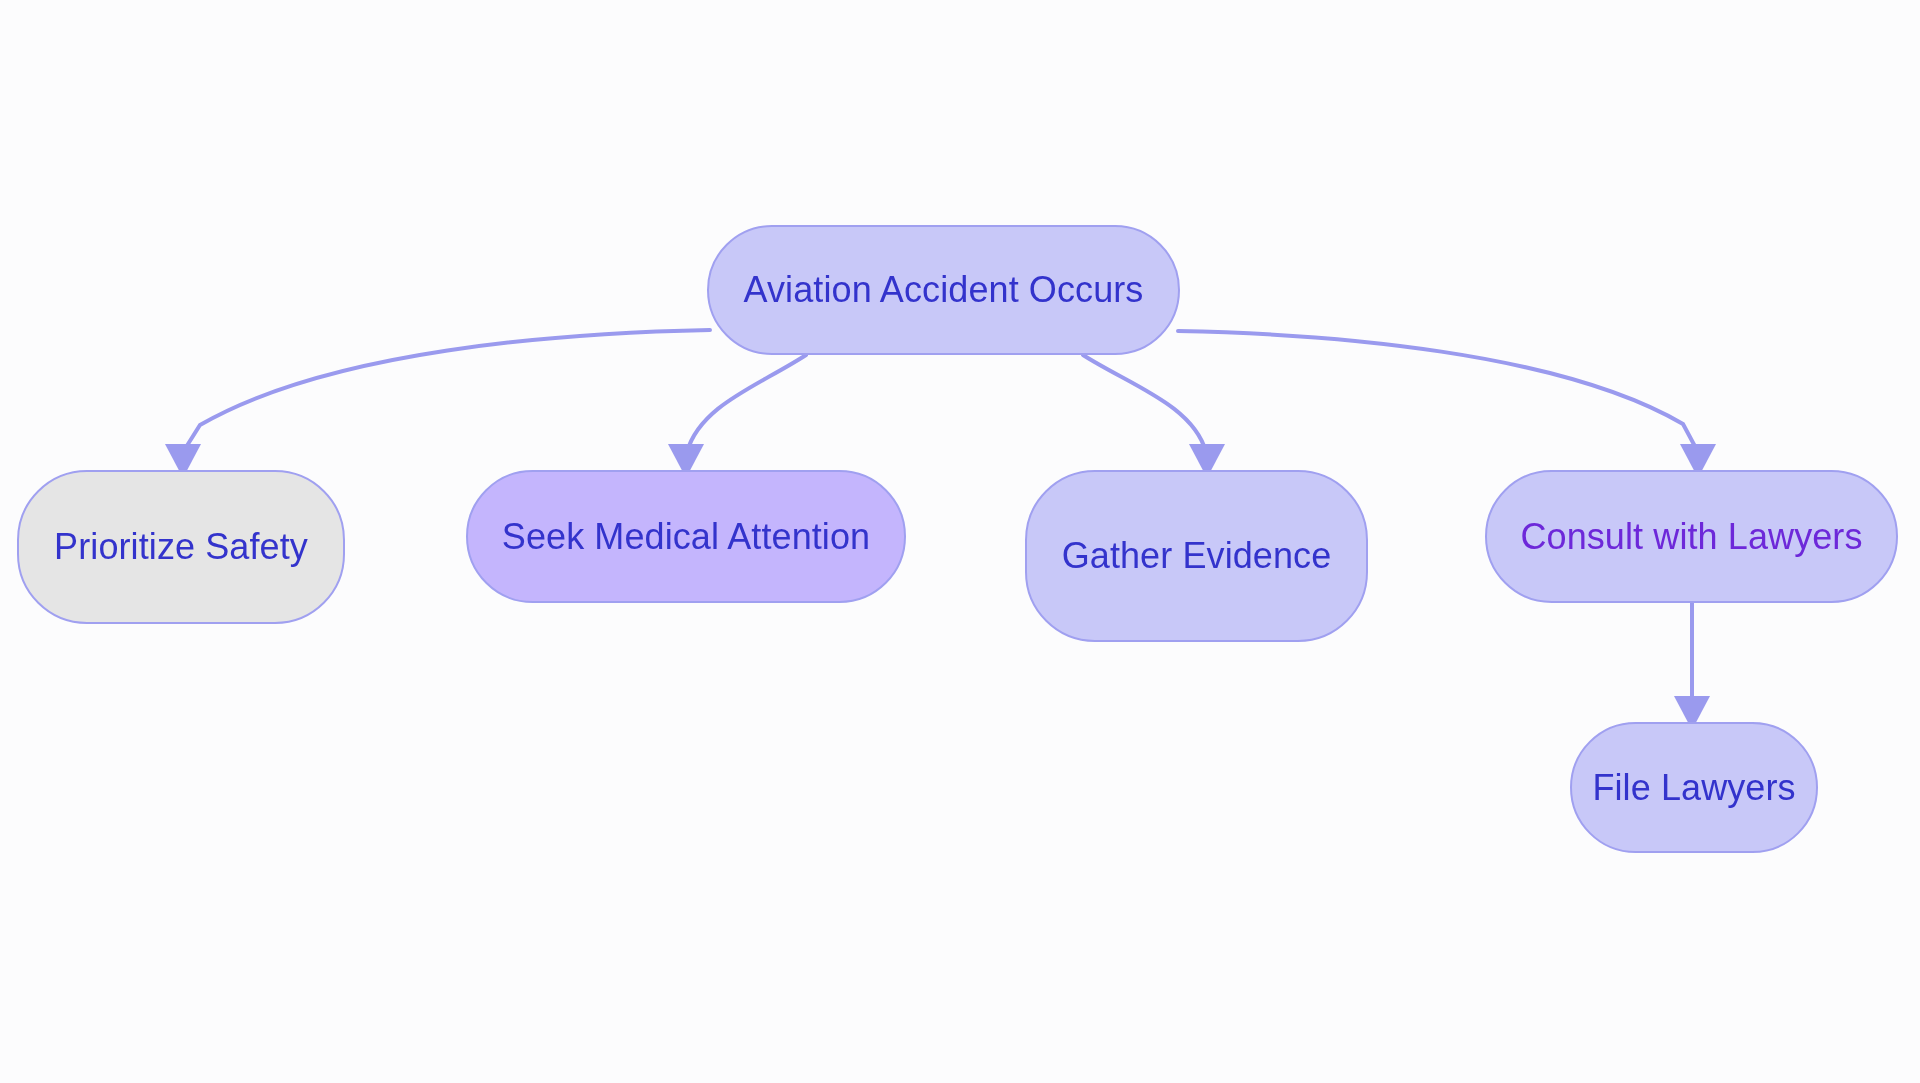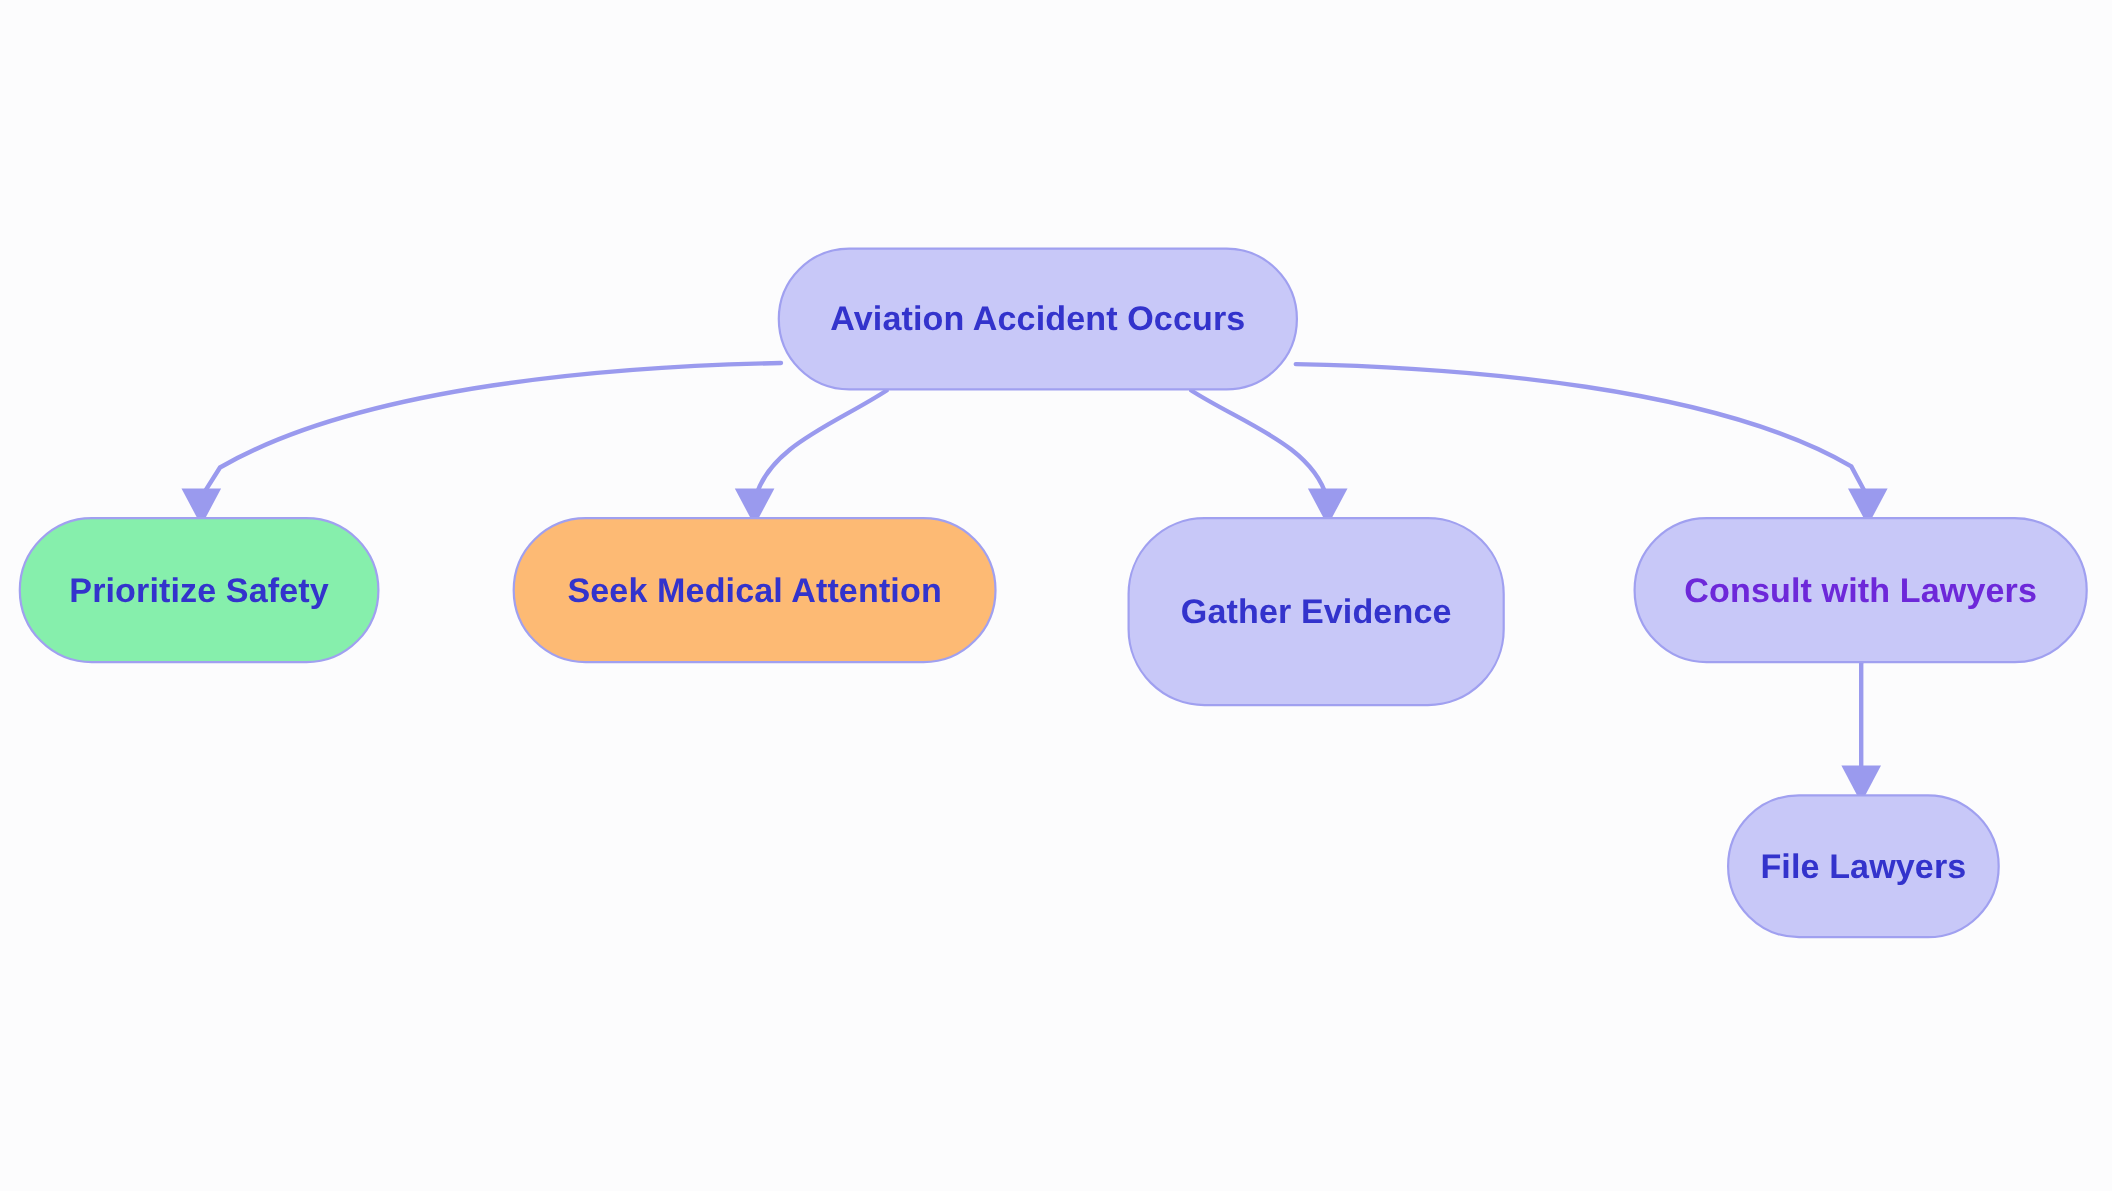--- a/index.html
+++ b/index.html
@@ -38,8 +38,8 @@
     border: 2px solid #a0a0f0;
     border-radius: 70px;
     color: #3333cc;
-    font-size: 31px;
-    font-weight: 700;
+    font-size: 36px;
+    font-weight: 400;
     letter-spacing: 0.1px;
     text-align: center;
     white-space: nowrap;

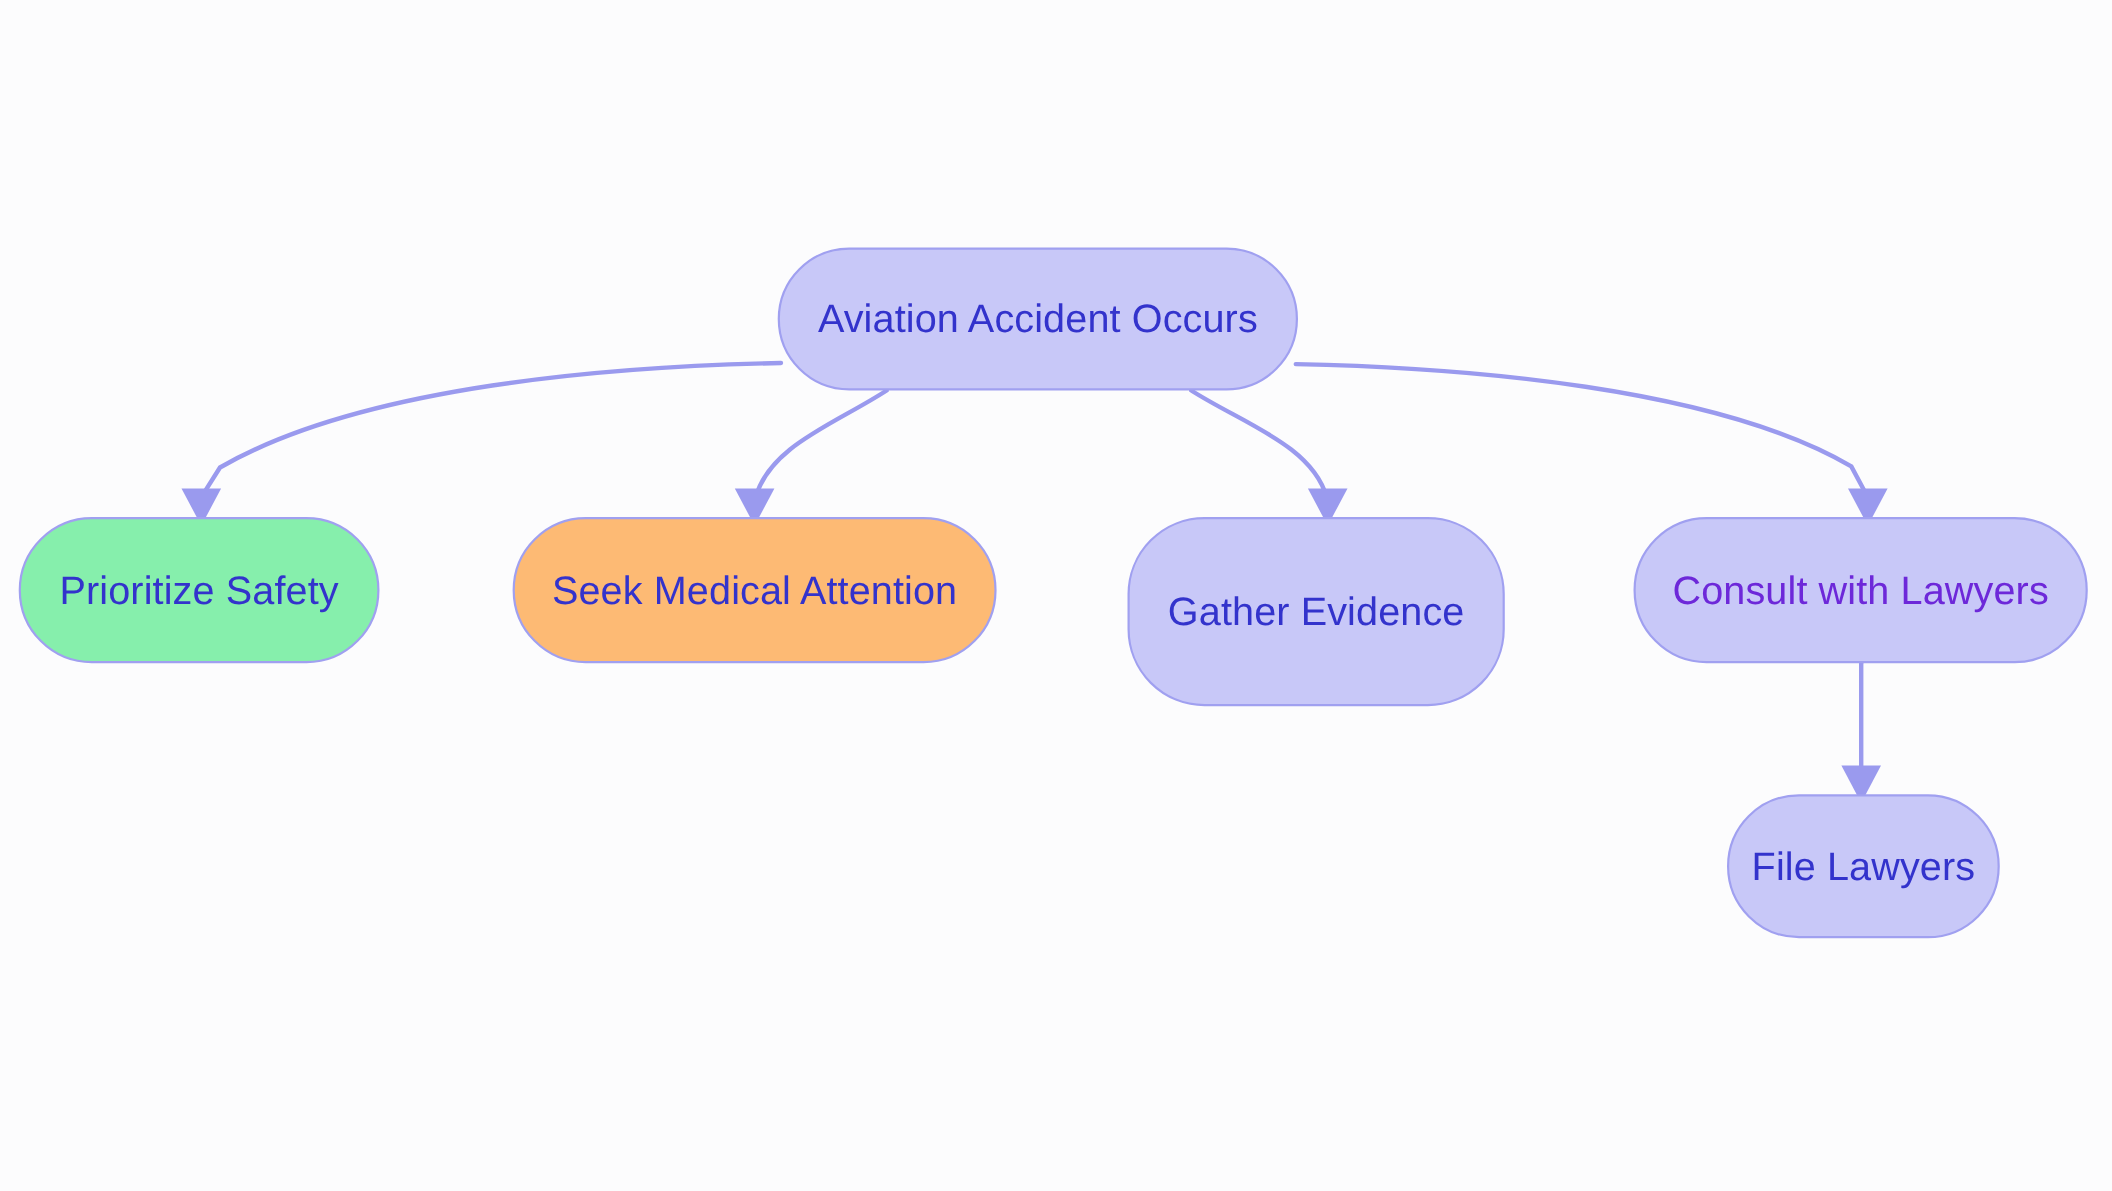--- a/index.html
+++ b/index.html
@@ -74,7 +74,7 @@
     <span class="node-label">Aviation Accident Occurs</span>
   </div>
 
-  <div class="flow-node" style="left: 17px; top: 470px; width: 328px; height: 133px; background: #86efac; border-color: rgb(160, 160, 240); color: rgb(51, 51, 204);">
+  <div class="flow-node" style="left: 17px; top: 470px; width: 328px; height: 154px; background: #e5e5e5; border-color: rgb(160, 160, 240); color: rgb(51, 51, 204);">
     <span class="node-label">Prioritize Safety</span>
   </div>
 

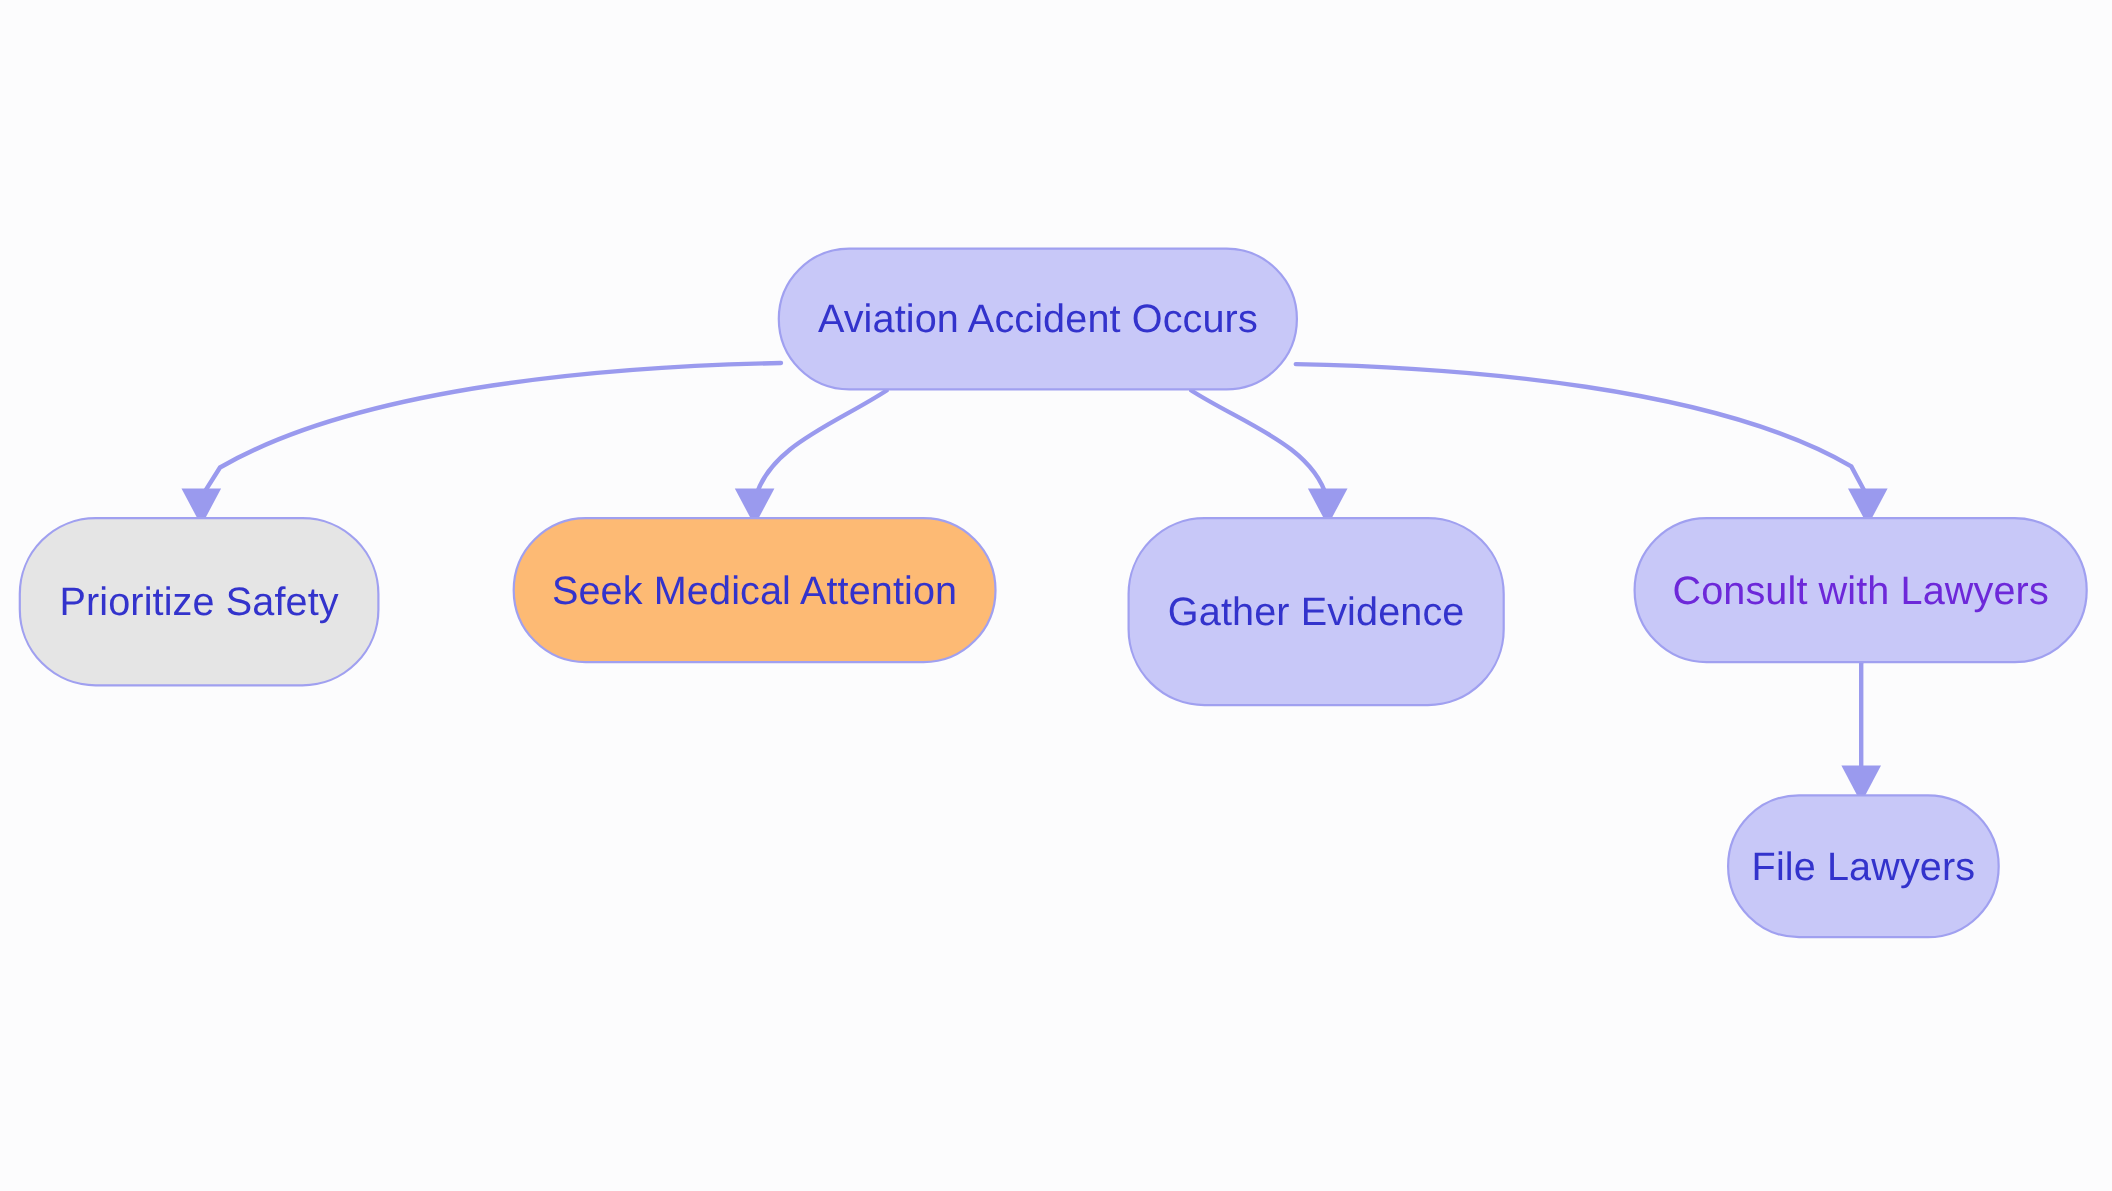--- a/index.html
+++ b/index.html
@@ -78,7 +78,7 @@
     <span class="node-label">Prioritize Safety</span>
   </div>
 
-  <div class="flow-node" style="left: 466px; top: 470px; width: 440px; height: 133px; background: #fdba74; border-color: rgb(160, 160, 240); color: rgb(51, 51, 204);">
+  <div class="flow-node" style="left: 466px; top: 470px; width: 440px; height: 133px; background: #c4b5fd; border-color: rgb(160, 160, 240); color: rgb(51, 51, 204);">
     <span class="node-label">Seek Medical Attention</span>
   </div>
 

